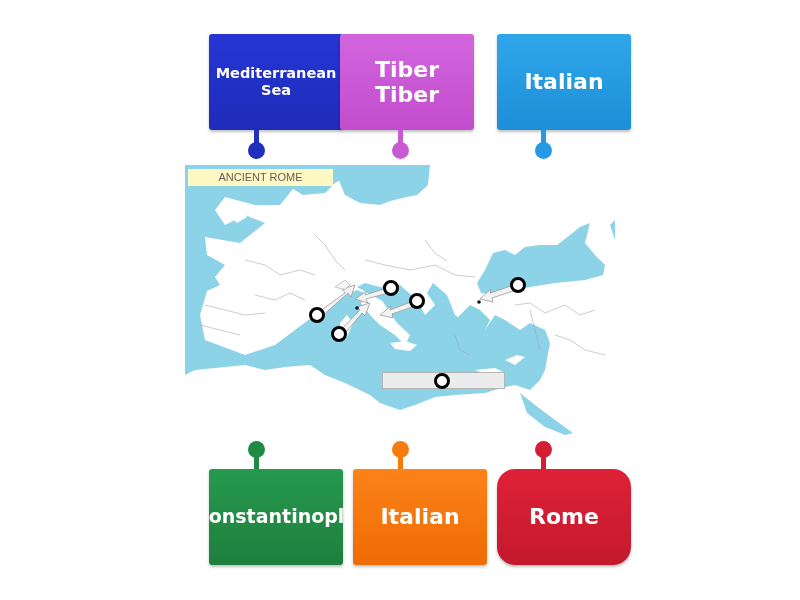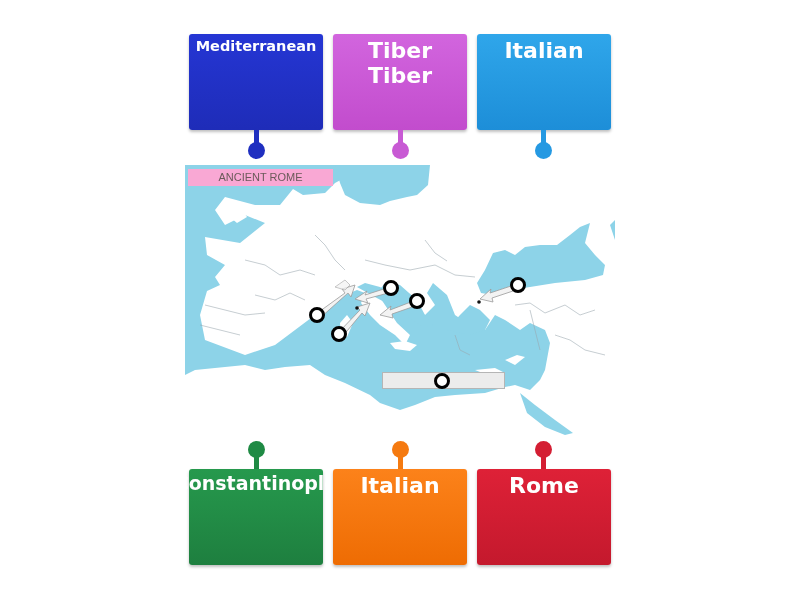--- a/index.html
+++ b/index.html
@@ -9,10 +9,10 @@
     }
     .label-box {
       position: absolute; width: 134px; height: 96px; border-radius: 3px;
-      display: flex; align-items: flex-start; justify-content: center; text-align: center;
+      display: flex; align-items: center; justify-content: center; text-align: center;
       color: #ffffff; font-weight: bold; cursor: grab;
       box-shadow: 0 2px 3px rgba(0,0,0,0.25);
-      box-sizing: border-box; padding: 4px;
+      box-sizing: border-box; padding: 21px; margin-left: 20px;
     }
     .label-box span { display: block; line-height: 1.15; }
     .lg { font-size: 22px; }

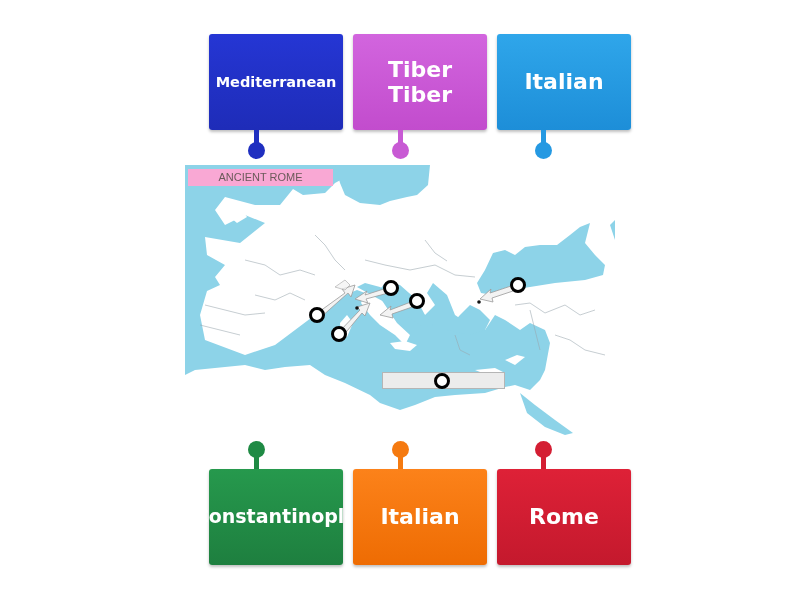--- a/index.html
+++ b/index.html
@@ -51,7 +51,7 @@
 <div class="stem" style="left:254px; top:130px; height:14px; background:#1f2fc0;"></div>
 <div class="dot" style="left:248px; top:142px; background:#1f2fc0;"></div>
 
-<div class="label-box" style="left:333px; top:34px; background:linear-gradient(#d265de,#c24ccd);">
+<div class="label-box" style="left:320px; top:34px; background:linear-gradient(#d265de,#c24ccd);">
   <div>
     <span class="lg">Tiber</span>
     <span class="lg">Tiber</span>

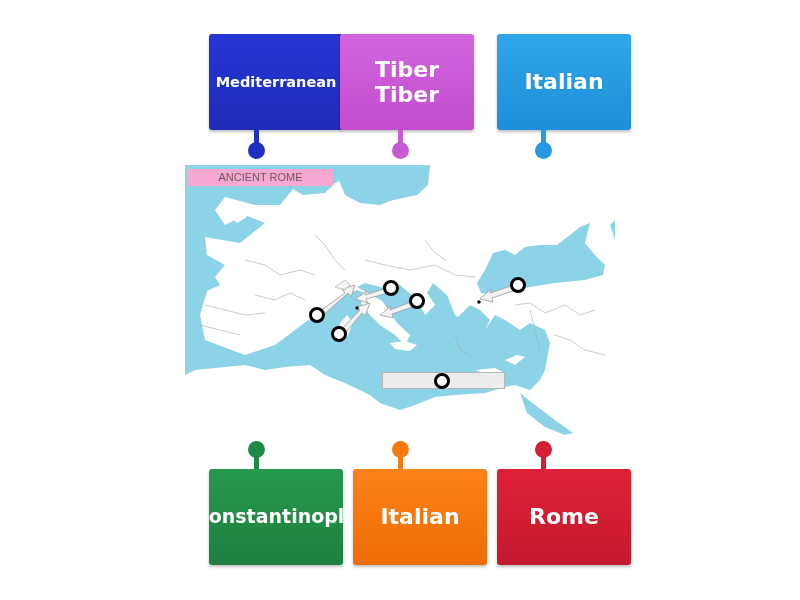--- a/index.html
+++ b/index.html
@@ -46,6 +46,7 @@
 <div class="label-box" style="left:189px; top:34px; background:linear-gradient(#2536d4,#1e2cb8);">
   <div>
     <span class="sm">Mediterranean</span>
+    <span class="sm">Sea</span>
   </div>
 </div>
 <div class="stem" style="left:254px; top:130px; height:14px; background:#1f2fc0;"></div>

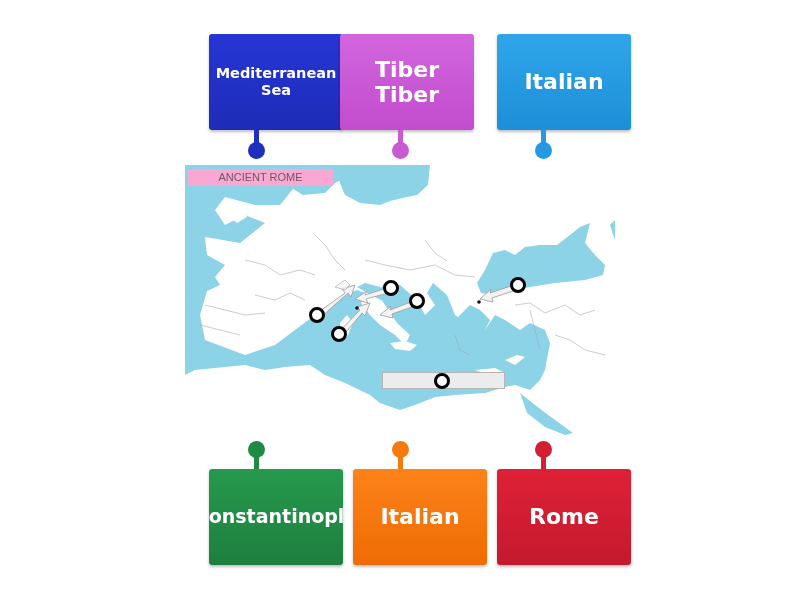--- a/index.html
+++ b/index.html
@@ -28,7 +28,7 @@
     #map svg { position: absolute; left: 0; top: 0; }
     .title-tag {
       position: absolute; left: 3px; top: 4px; width: 145px; height: 17px;
-      background: #f9a8d4; color: #6b5a5a; font-family: "Liberation Sans", sans-serif;
+      background: #fef9c3; color: #6b5a5a; font-family: "Liberation Sans", sans-serif;
       font-size: 11px; line-height: 17px; text-align: center;
     }
     .hotspot {

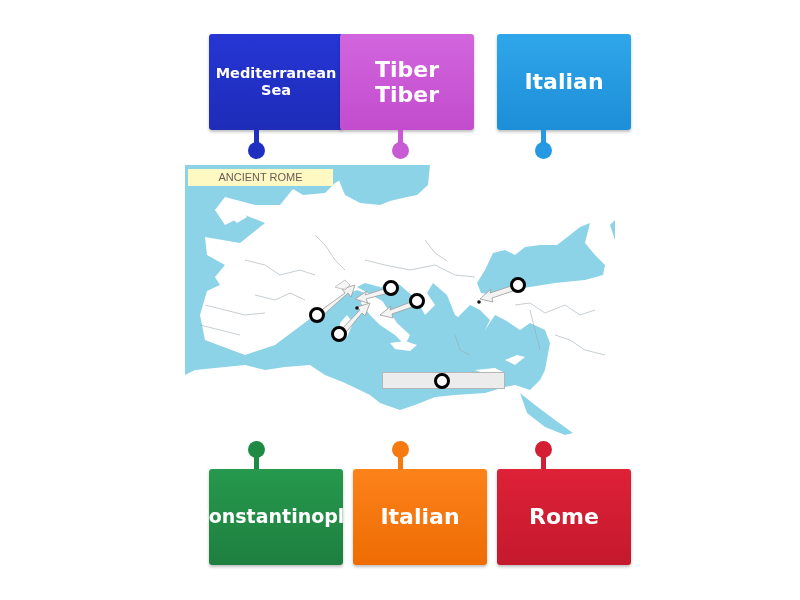--- a/index.html
+++ b/index.html
@@ -155,7 +155,7 @@
 
 <div class="dot" style="left:535px; top:441px; background:#d41e33;"></div>
 <div class="stem" style="left:541px; top:455px; height:14px; background:#d41e33;"></div>
-<div class="label-box" style="left:477px; top:469px; background:linear-gradient(#de2137,#c4192d);">
+<div class="label-box" style="left:477px; top:469px; background:linear-gradient(#de2137,#c4192d);border-radius:18px;">
   <div>
     <span class="lg">Rome</span>
   </div>

